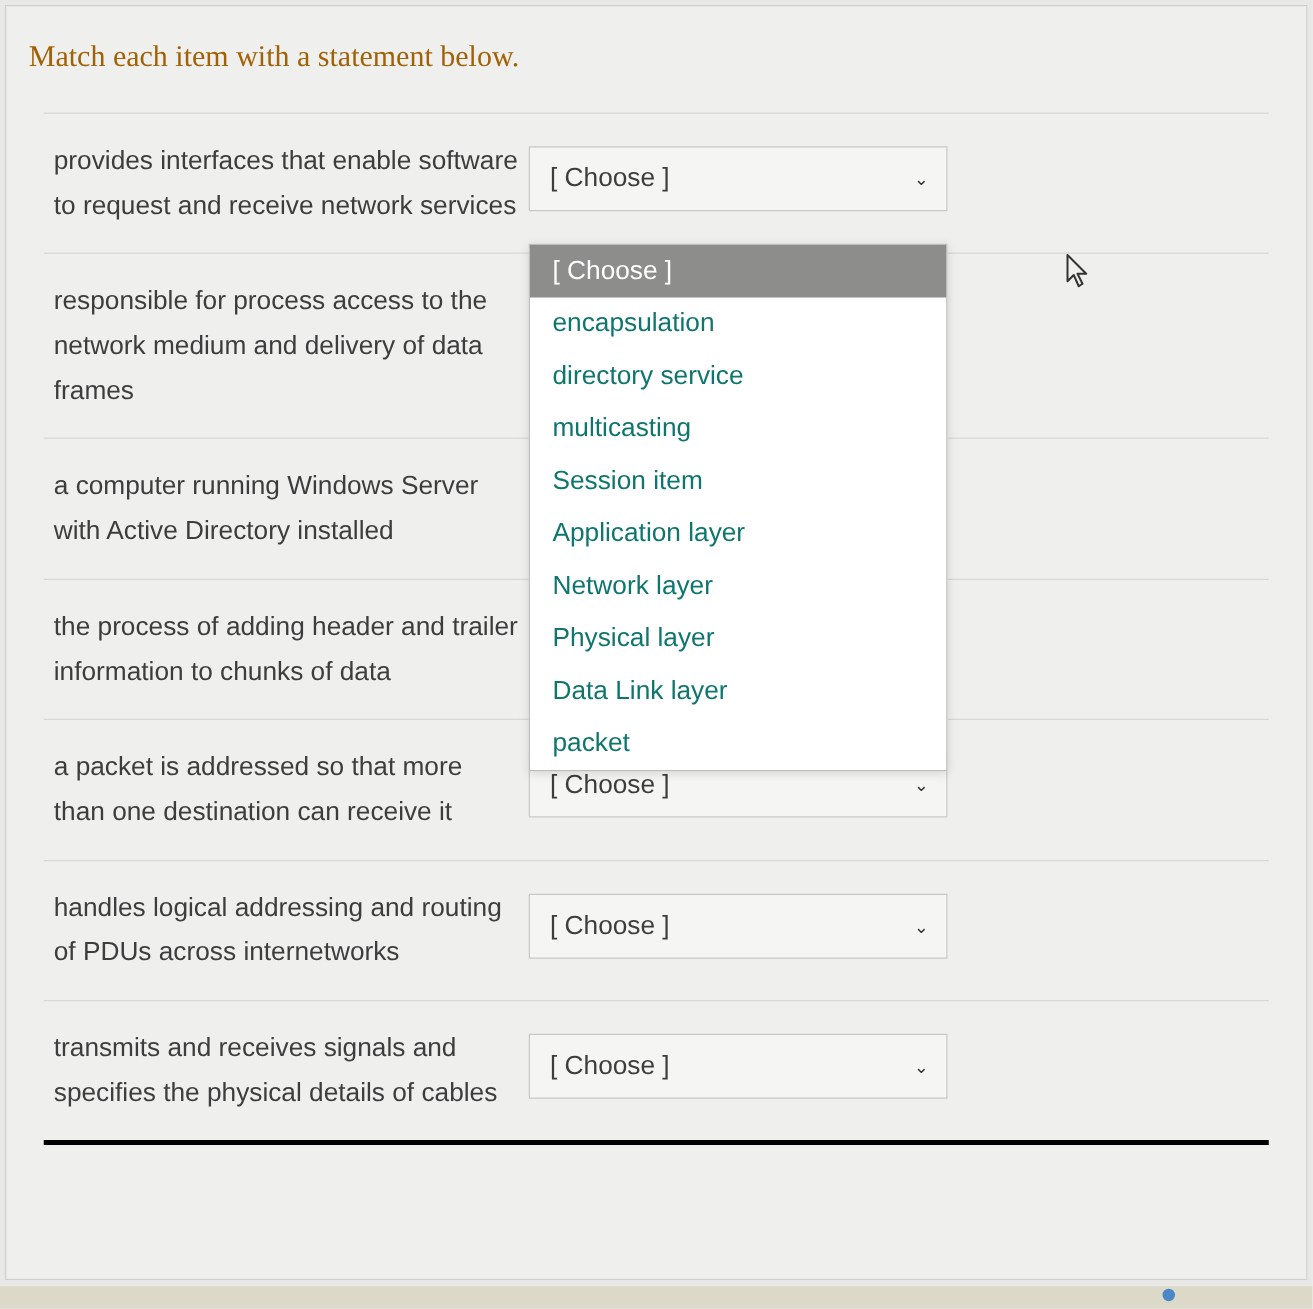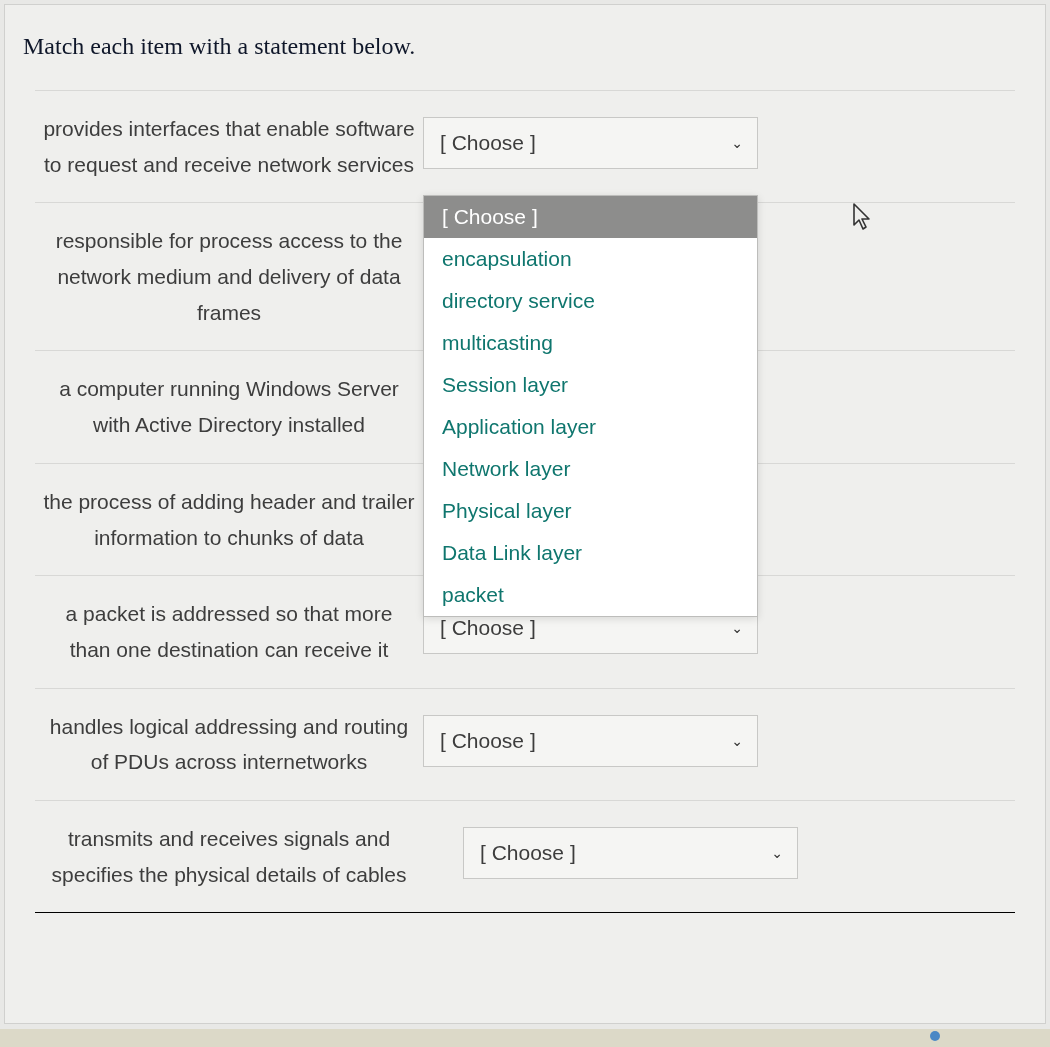--- a/index.html
+++ b/index.html
@@ -21,7 +21,7 @@
   }
   .instruction {
     font-size: 24px;
-    color: #0f172a;
+    color: #a16207;
     padding: 28px 18px 30px 18px;
     font-family: Georgia, "Times New Roman", serif;
   }

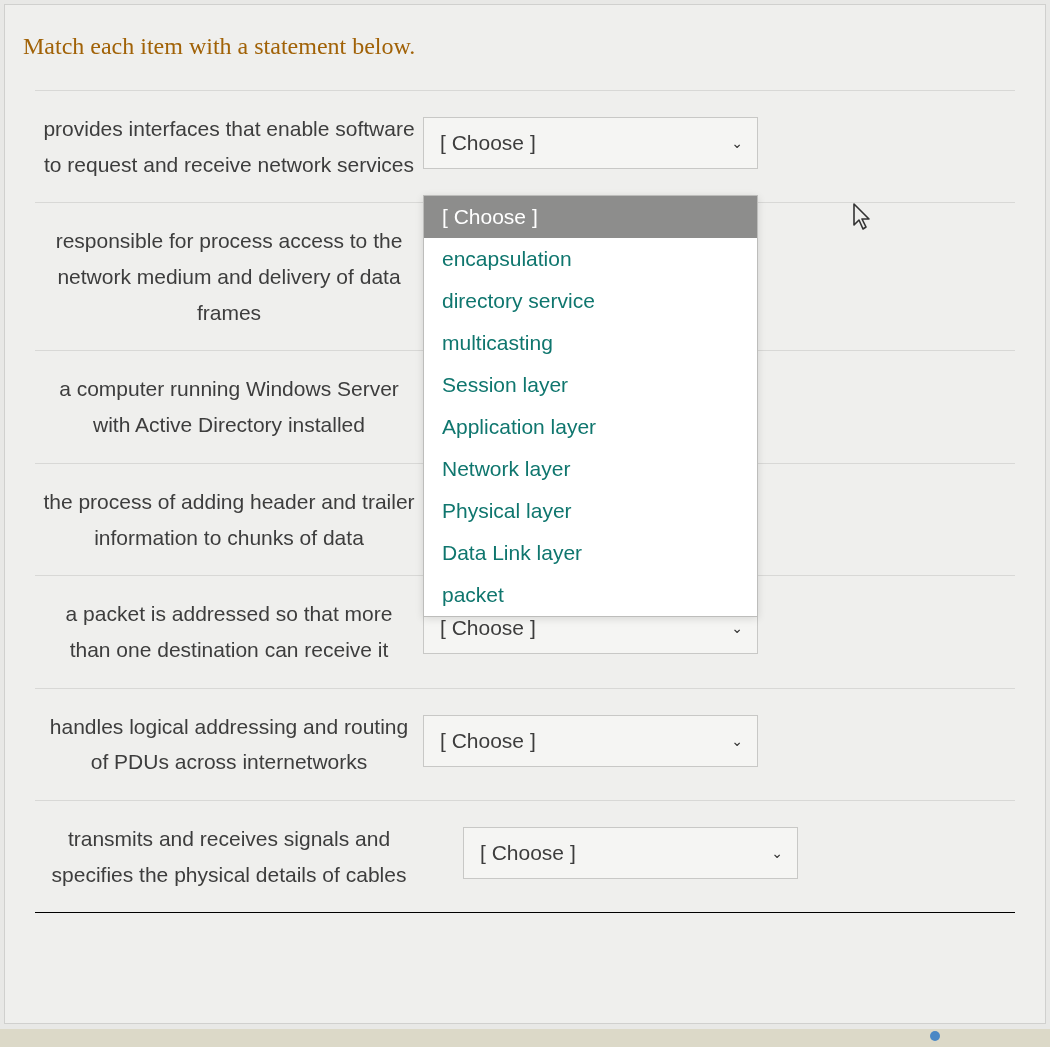--- a/index.html
+++ b/index.html
@@ -34,7 +34,6 @@
     border-top: 1px solid #d8d8d6;
     padding: 20px 0 20px 8px;
     position: relative;
-    text-align: center;
   }
   .row:last-child { border-bottom: 1px solid #000000; gap: 40px; }
   .prompt {

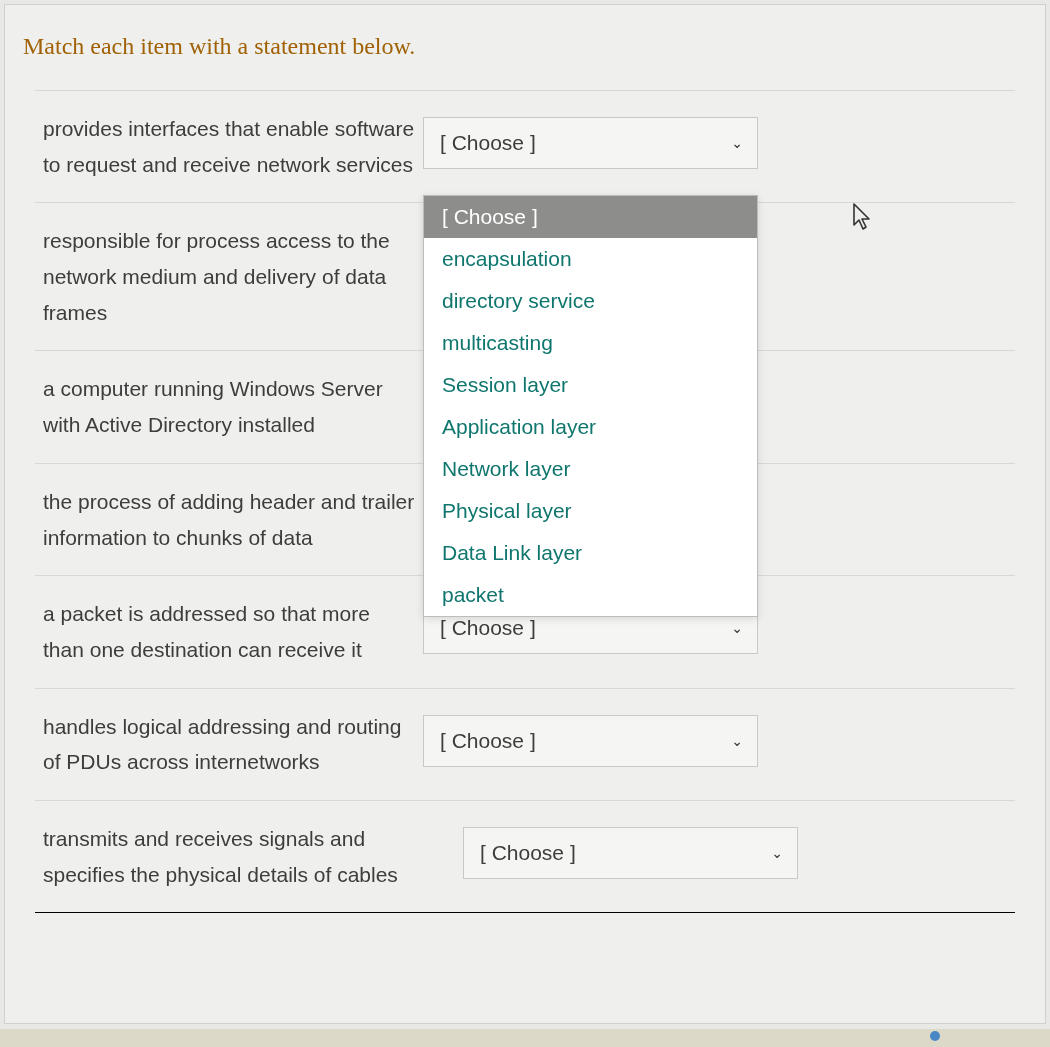--- a/index.html
+++ b/index.html
@@ -181,7 +181,7 @@
       <div class="opt">encapsulation</div>
       <div class="opt">directory service</div>
       <div class="opt">multicasting</div>
-      <div class="opt">Session layer</div>
+      <div class="opt">Session item</div>
       <div class="opt">Application layer</div>
       <div class="opt">Network layer</div>
       <div class="opt">Physical layer</div>

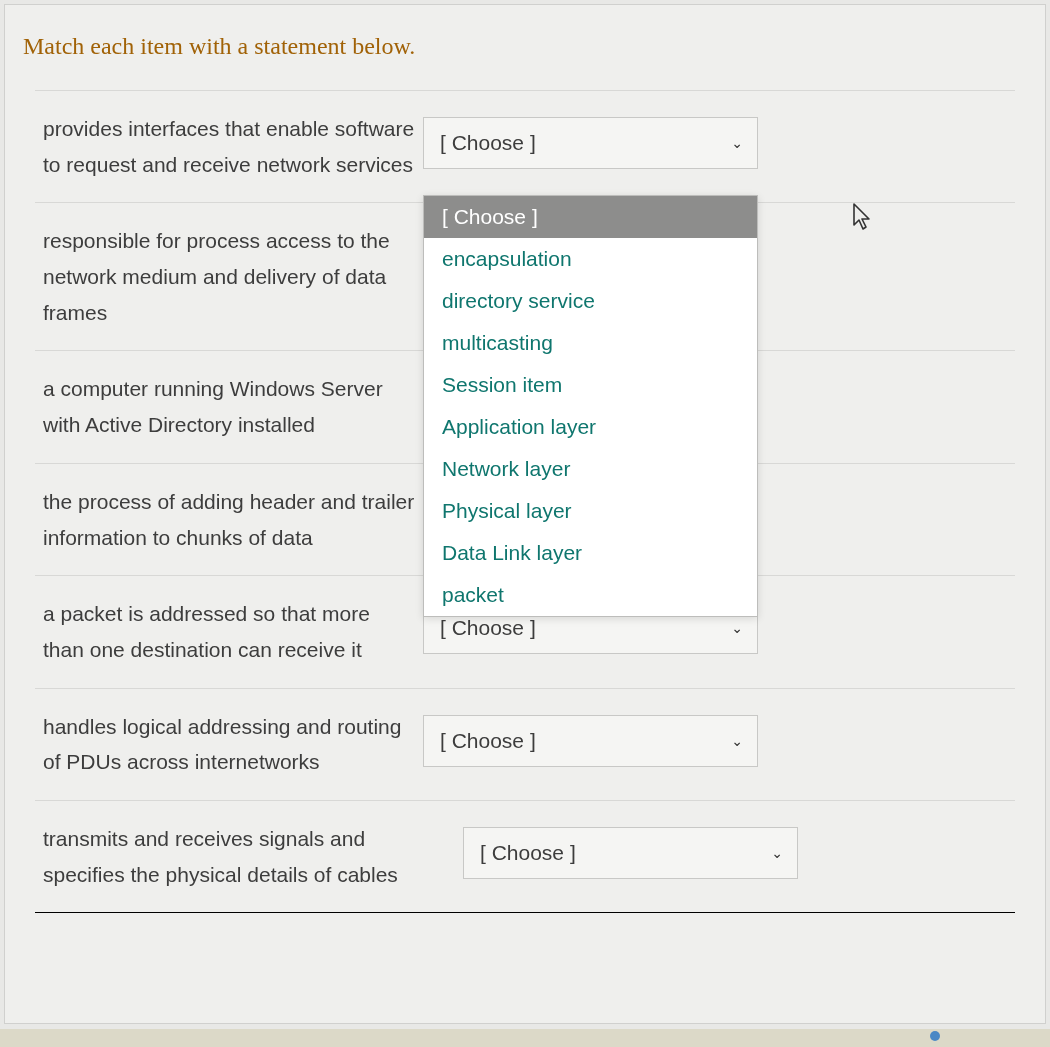--- a/index.html
+++ b/index.html
@@ -35,7 +35,7 @@
     padding: 20px 0 20px 8px;
     position: relative;
   }
-  .row:last-child { border-bottom: 1px solid #000000; gap: 40px; }
+  .row:last-child { border-bottom: 4px solid #000000; }
   .prompt {
     width: 380px;
     font-size: 21px;

